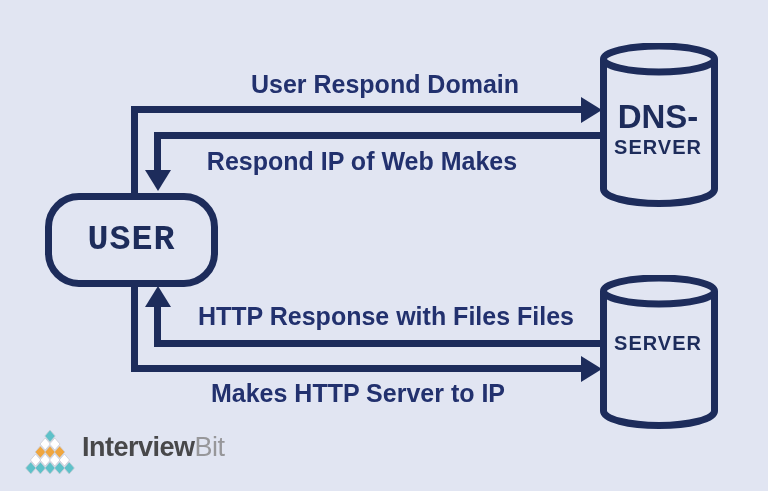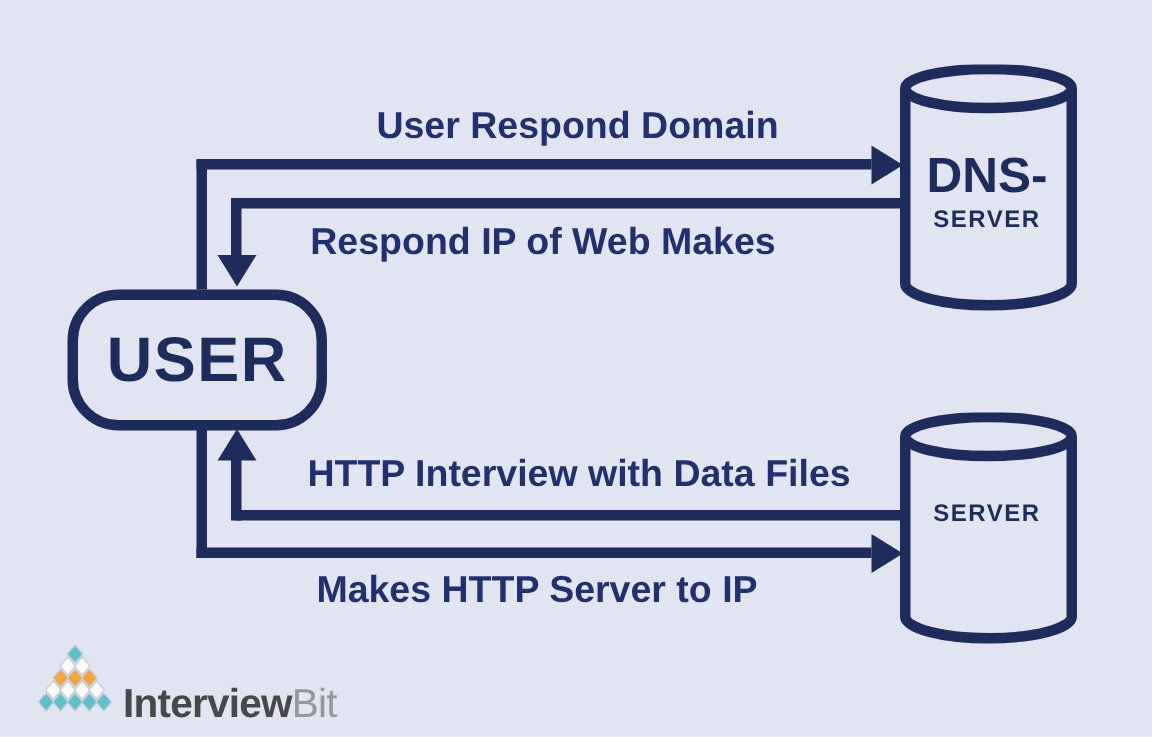--- a/index.html
+++ b/index.html
@@ -33,7 +33,7 @@
   .cyl path, .cyl ellipse { fill:var(--bg); stroke:var(--line); stroke-width:7; }
   .cyl-text { position:absolute; left:0; right:0; top:56px; text-align:center; color:var(--line); }
   .cyl-title { font-size:33px; font-weight:bold; line-height:36px; }
-  .cyl-sub   { font-size:16px; font-weight:bold; line-height:24px; letter-spacing:1px; }
+  .cyl-sub   { font-size:20px; font-weight:bold; line-height:24px; letter-spacing:1px; }
   
   .logo { position:absolute; left:24px; top:430px; display:flex; align-items:flex-start; }
   .logo-mark { width:52px; height:46px; }

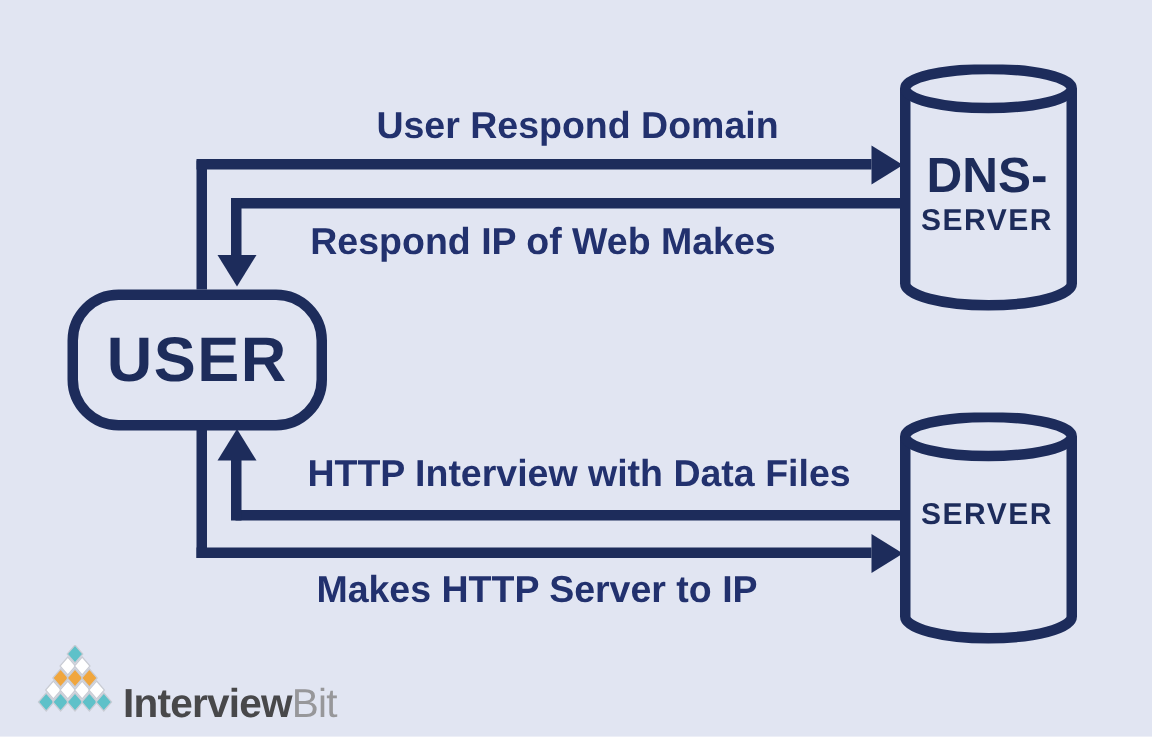--- a/index.html
+++ b/index.html
@@ -26,7 +26,7 @@
     box-sizing:border-box; border:7px solid var(--line); border-radius:34px;
     background:var(--bg); display:flex; align-items:center; justify-content:center;
   }
-  .user-box span { font-size:42px; font-weight:bold; color:var(--line); letter-spacing:1px; }
+  .user-box span { font-size:35px; font-weight:bold; color:var(--line); letter-spacing:1px;font-family:Liberation Mono, monospace; }
   
   .cyl { position:absolute; width:116px; }
   .cyl svg { display:block; }

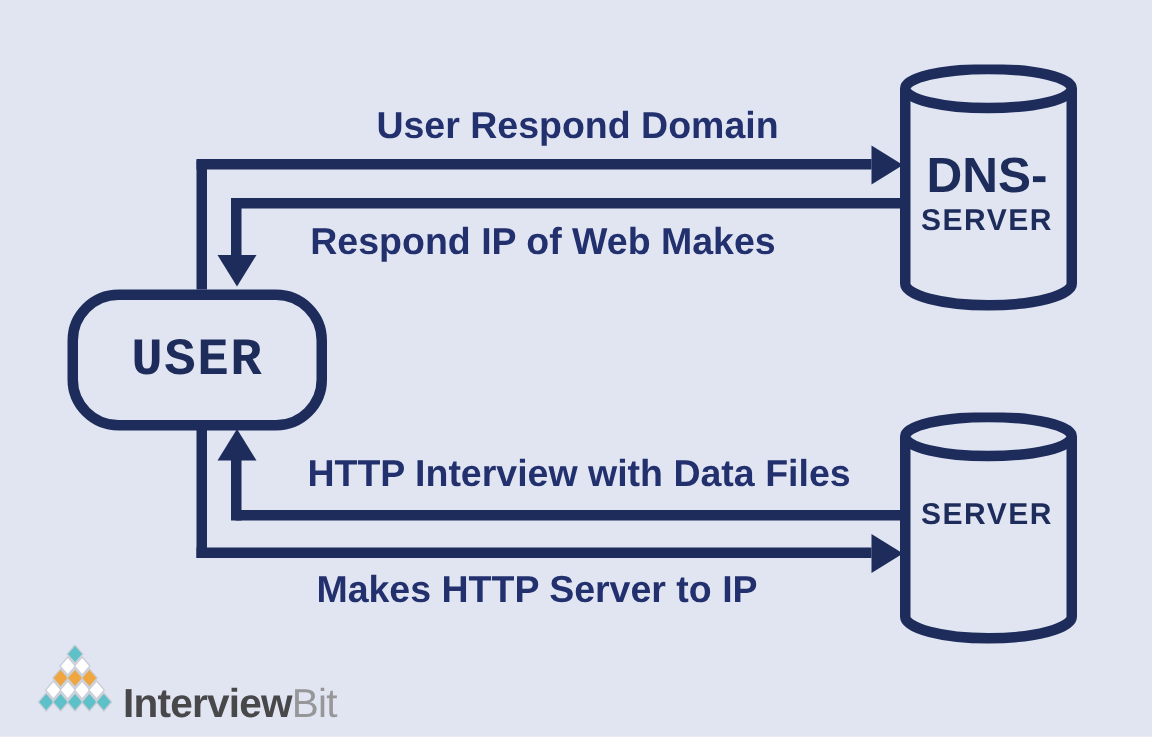--- a/index.html
+++ b/index.html
@@ -59,7 +59,7 @@
   <div class="hline" style="left:157px; top:340px; width:445px; height:7px;"></div>
   <div class="vline" style="left:154px; top:306px; width:7px; height:41px;"></div>
   <div class="arrow up" style="left:144.5px; top:286px;"></div>
-  <div class="flabel" style="left:186px; top:301px;">HTTP Interview with Data Files</div>
+  <div class="flabel" style="left:186px; top:301px;">HTTP Response with Files Files</div>
 
   <div class="vline" style="left:131px; top:286px; width:7px; height:86px;"></div>
   <div class="hline" style="left:131px; top:365px; width:450px; height:7px;"></div>

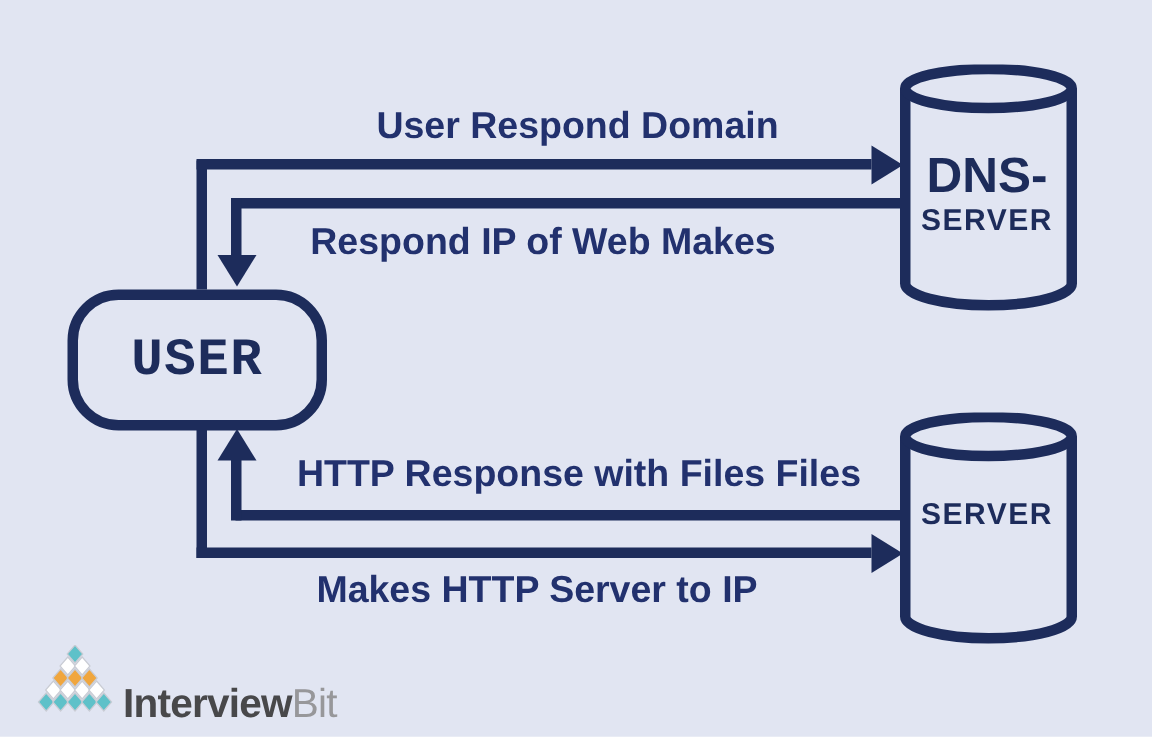--- a/index.html
+++ b/index.html
@@ -37,7 +37,7 @@
   
   .logo { position:absolute; left:24px; top:430px; display:flex; align-items:flex-start; }
   .logo-mark { width:52px; height:46px; }
-  .logo-word { margin-left:6px; margin-top:24px; font-size:27px; letter-spacing:-0.5px; white-space:nowrap; }
+  .logo-word { margin-left:6px; margin-top:2px; font-size:27px; letter-spacing:-0.5px; white-space:nowrap; }
   .logo-word .w1 { font-weight:bold; color:#48484a; }
   .logo-word .w2 { font-weight:normal; color:#97979a; }
 </style>

